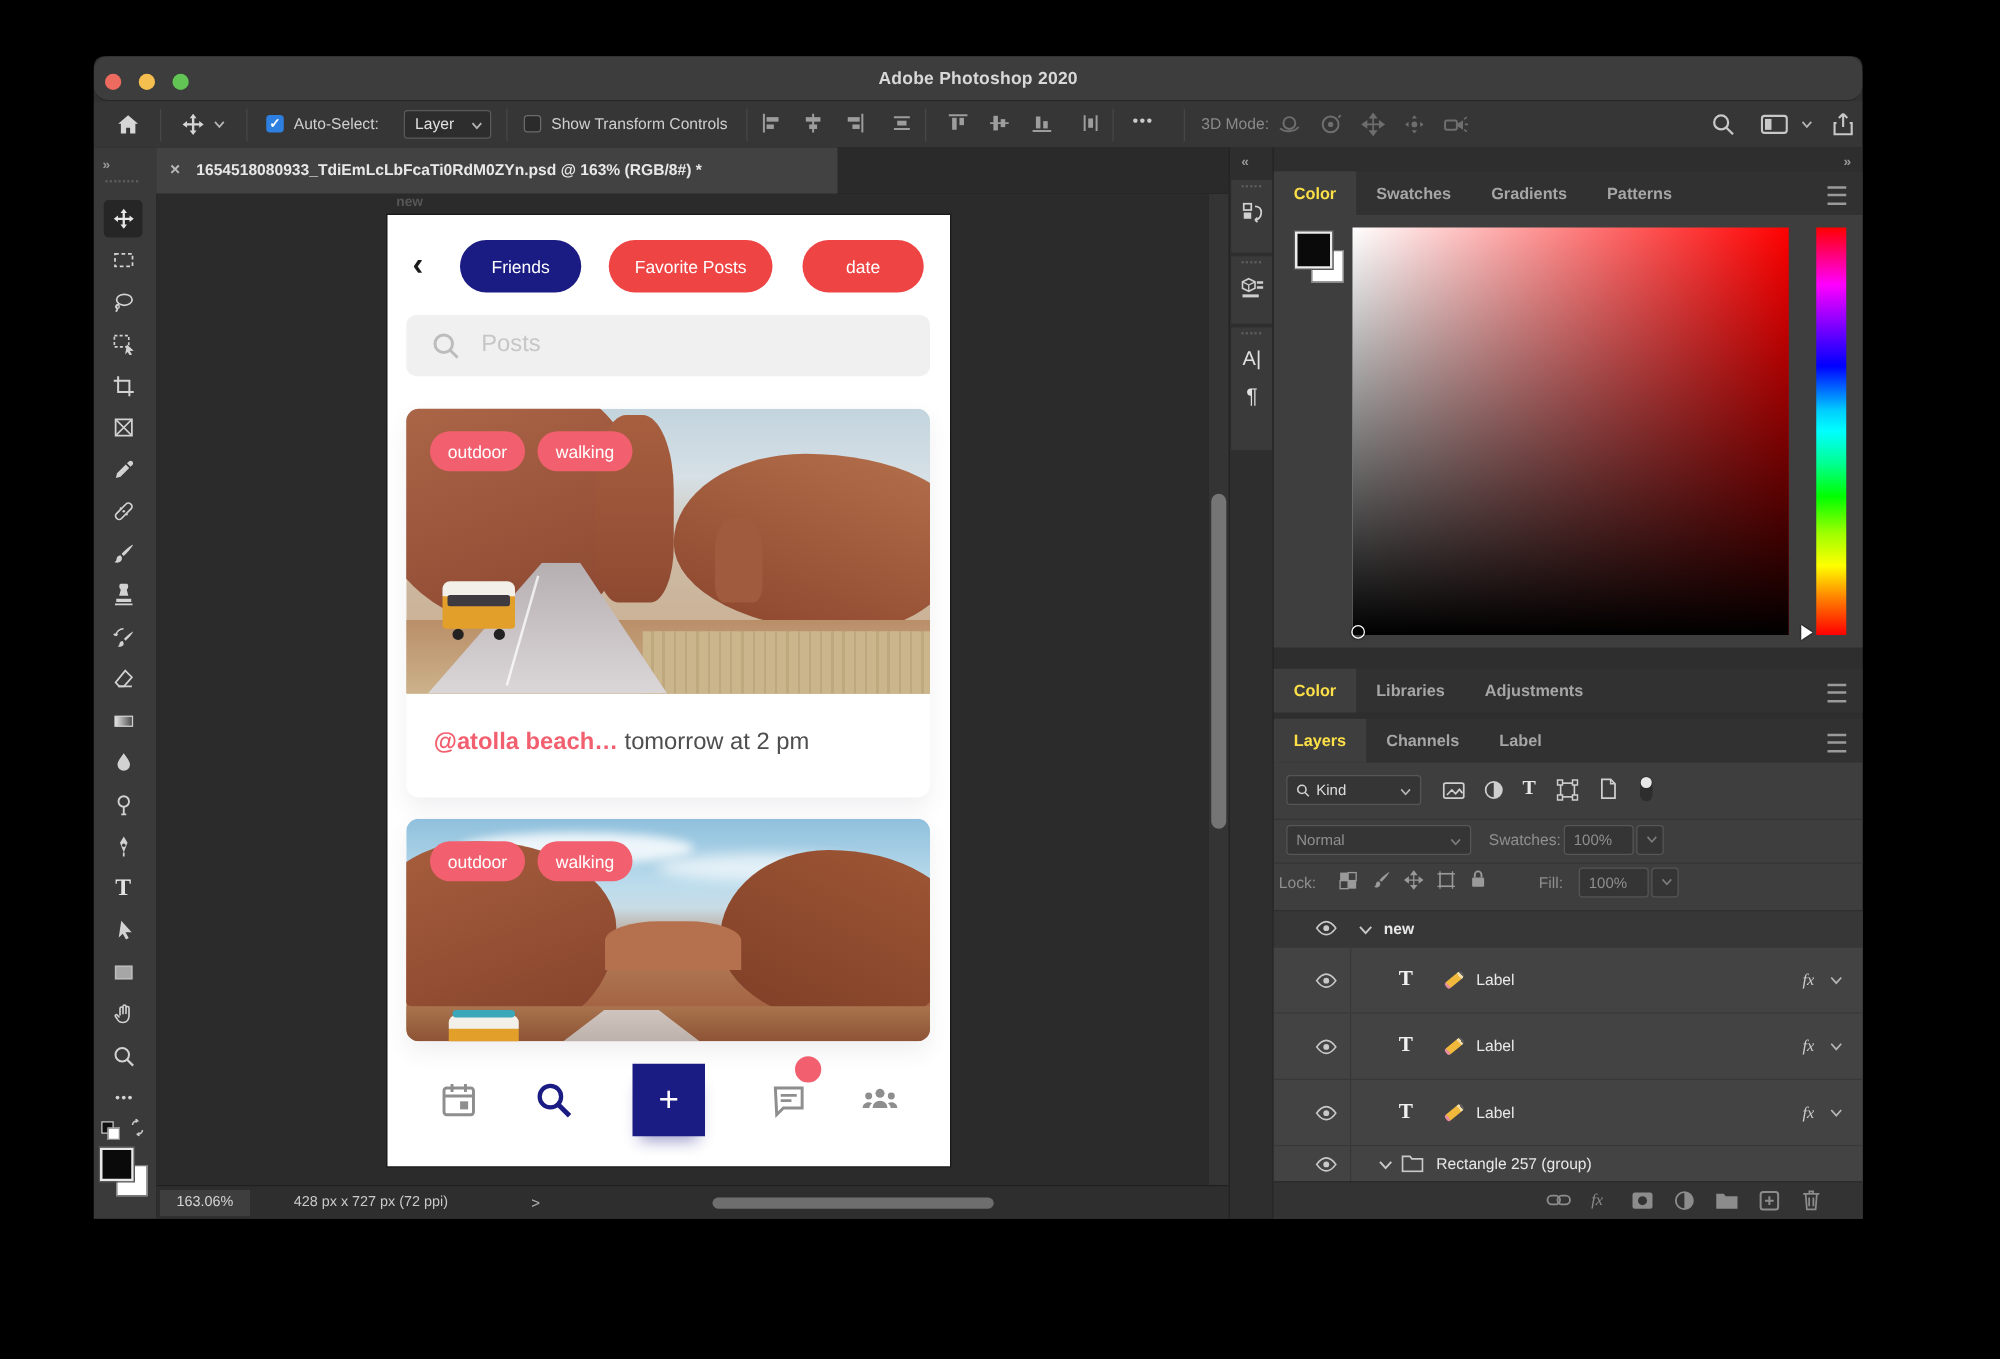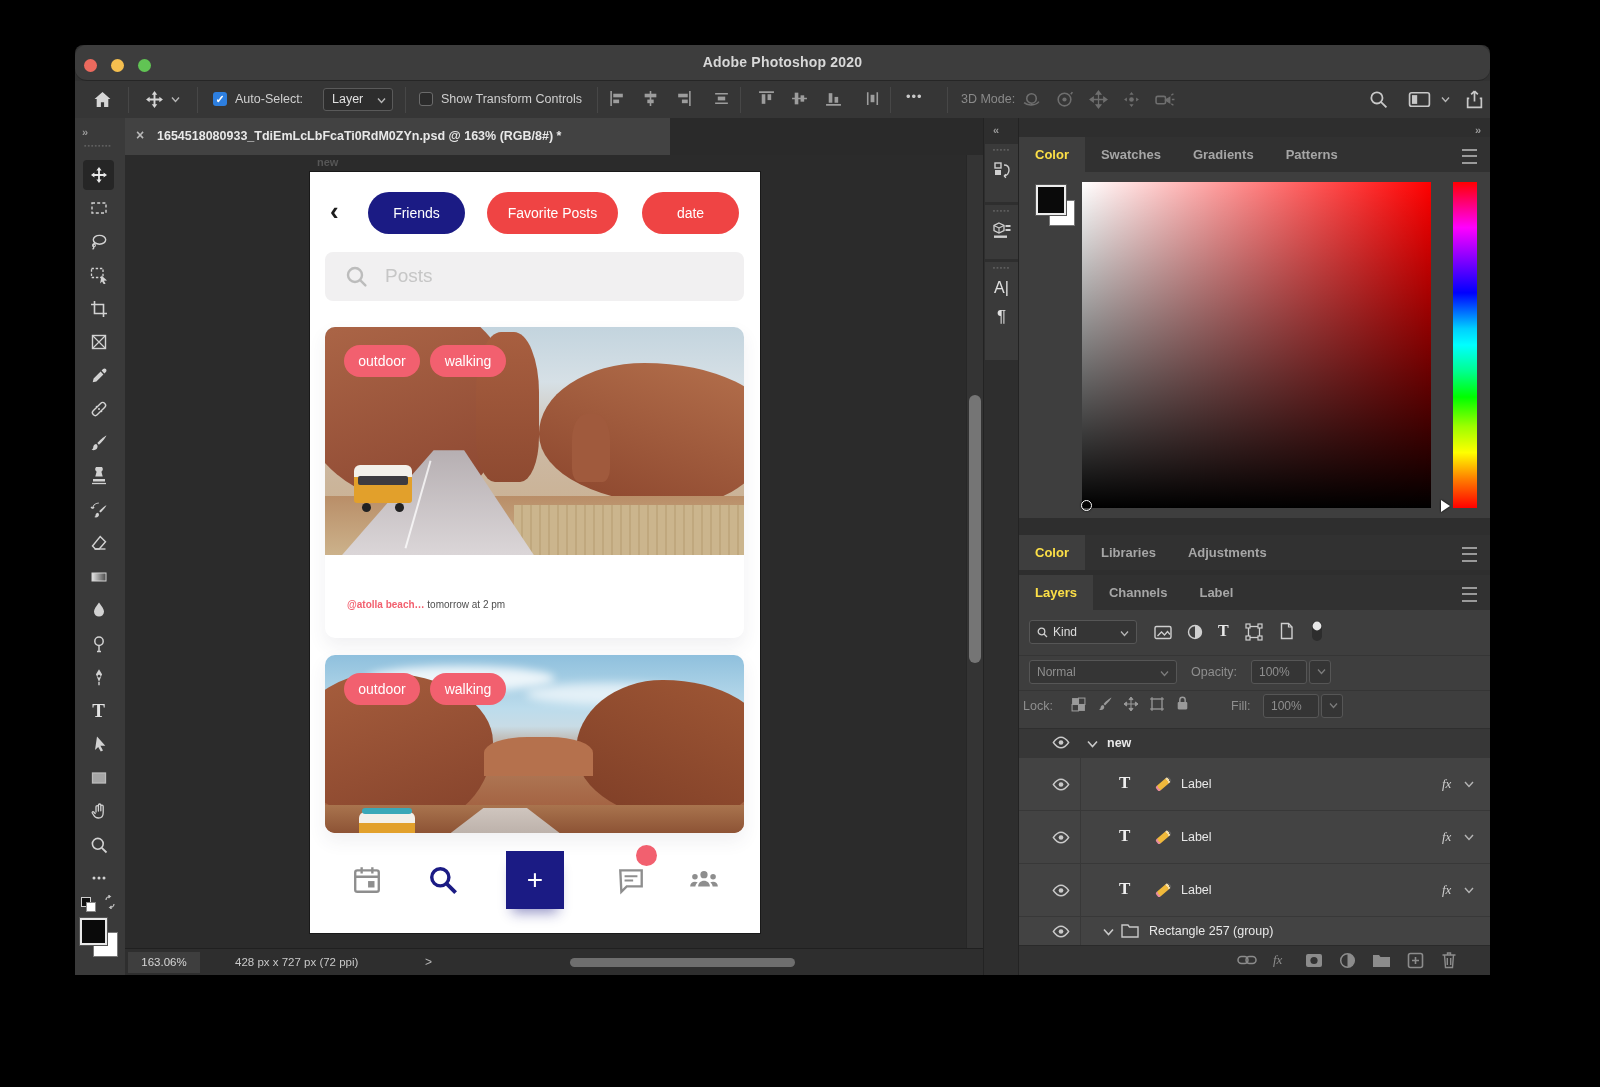--- a/index.html
+++ b/index.html
@@ -437,7 +437,7 @@
                 <span>walking</span>
               </div>
           </div>
-          <div class="abs" style="left:22px;top:272px;font-size:10px;white-space:nowrap;">
+          <div class="abs" style="left:22px;top:256px;font-size:19px;white-space:nowrap;">
             <span style="color:#f2606f;font-weight:bold;">@atolla beach…</span>
             <span style="color:#4e4e4e;"> <span>tomorrow at 2 pm</span></span>
           </div>

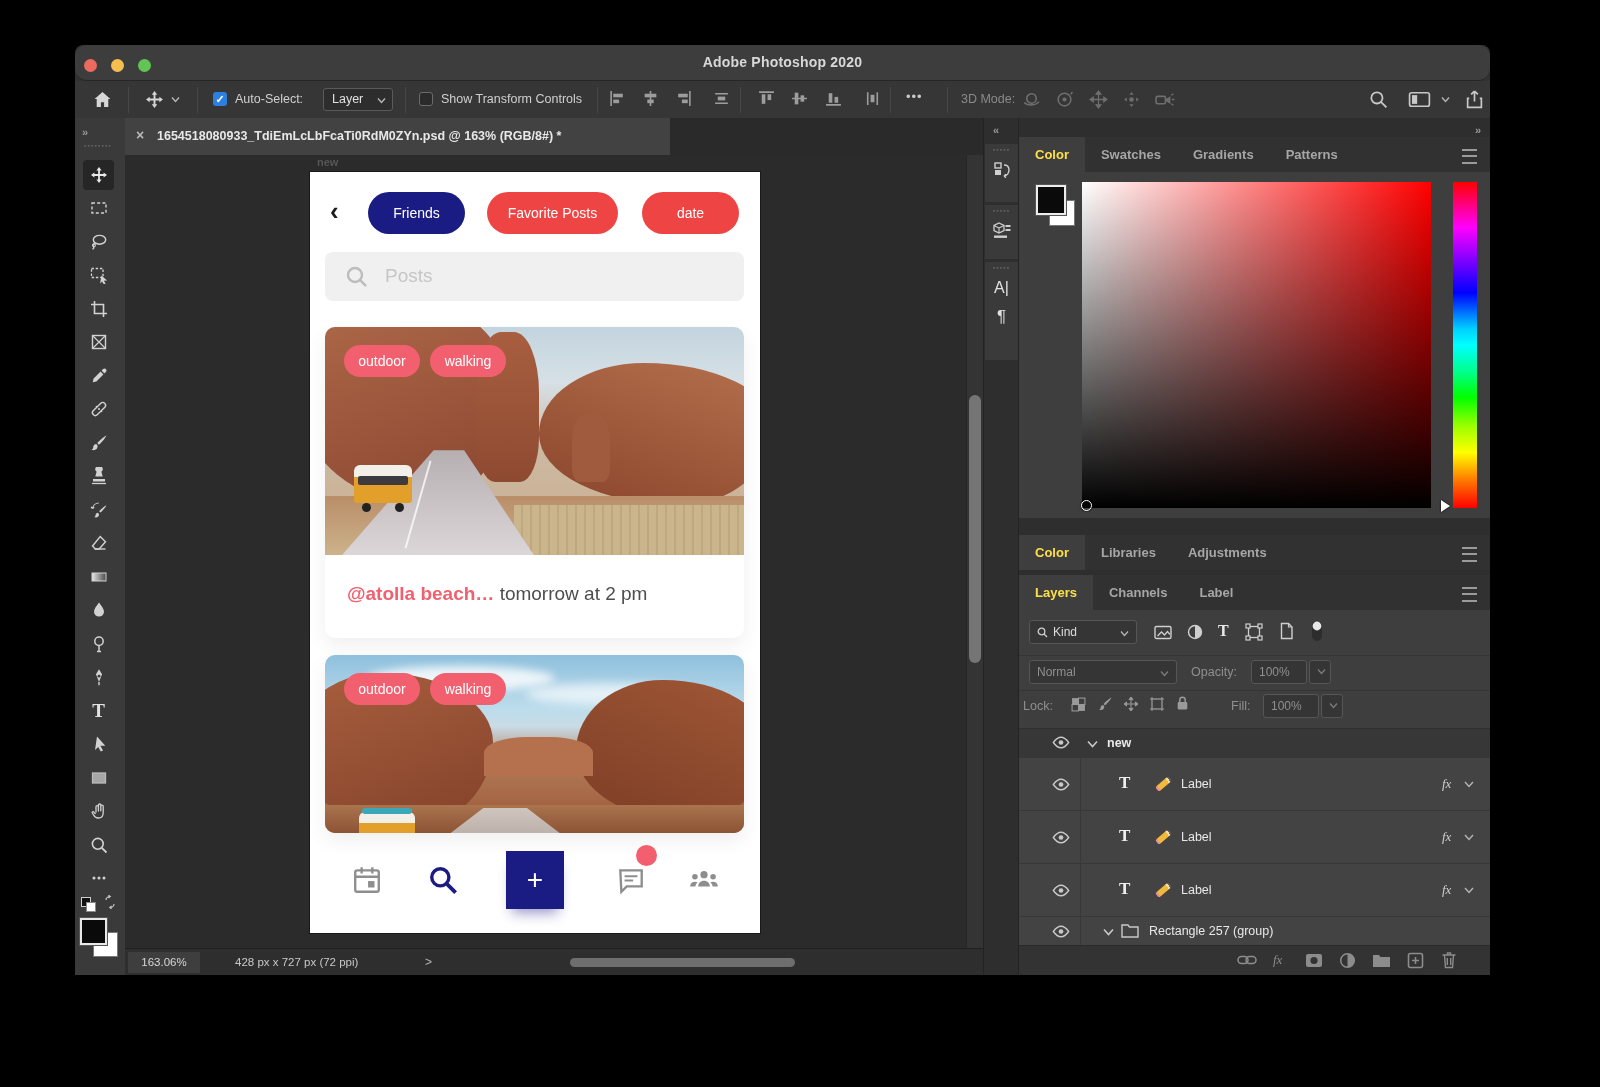--- a/index.html
+++ b/index.html
@@ -657,7 +657,7 @@
               <path d="M1 1.5l3.5 4L8 1.5" fill="none" stroke="#7c7c7c" stroke-width="1.3"></path>
             </svg>
         </div>
-        <span class="abs plabel" style="left:172px;top:9px;">Opacity:</span>
+        <span class="abs plabel" style="left:172px;top:9px;">Swatches:</span>
         <div class="abs fieldbox" style="left:232px;top:4px;width:56px;"><span>100%</span></div>
         <div class="abs fieldbox" style="left:290px;top:4px;width:22px;">
             <svg style="margin:7px auto 0;" width="9" height="7" viewBox="0 0 9 7">

